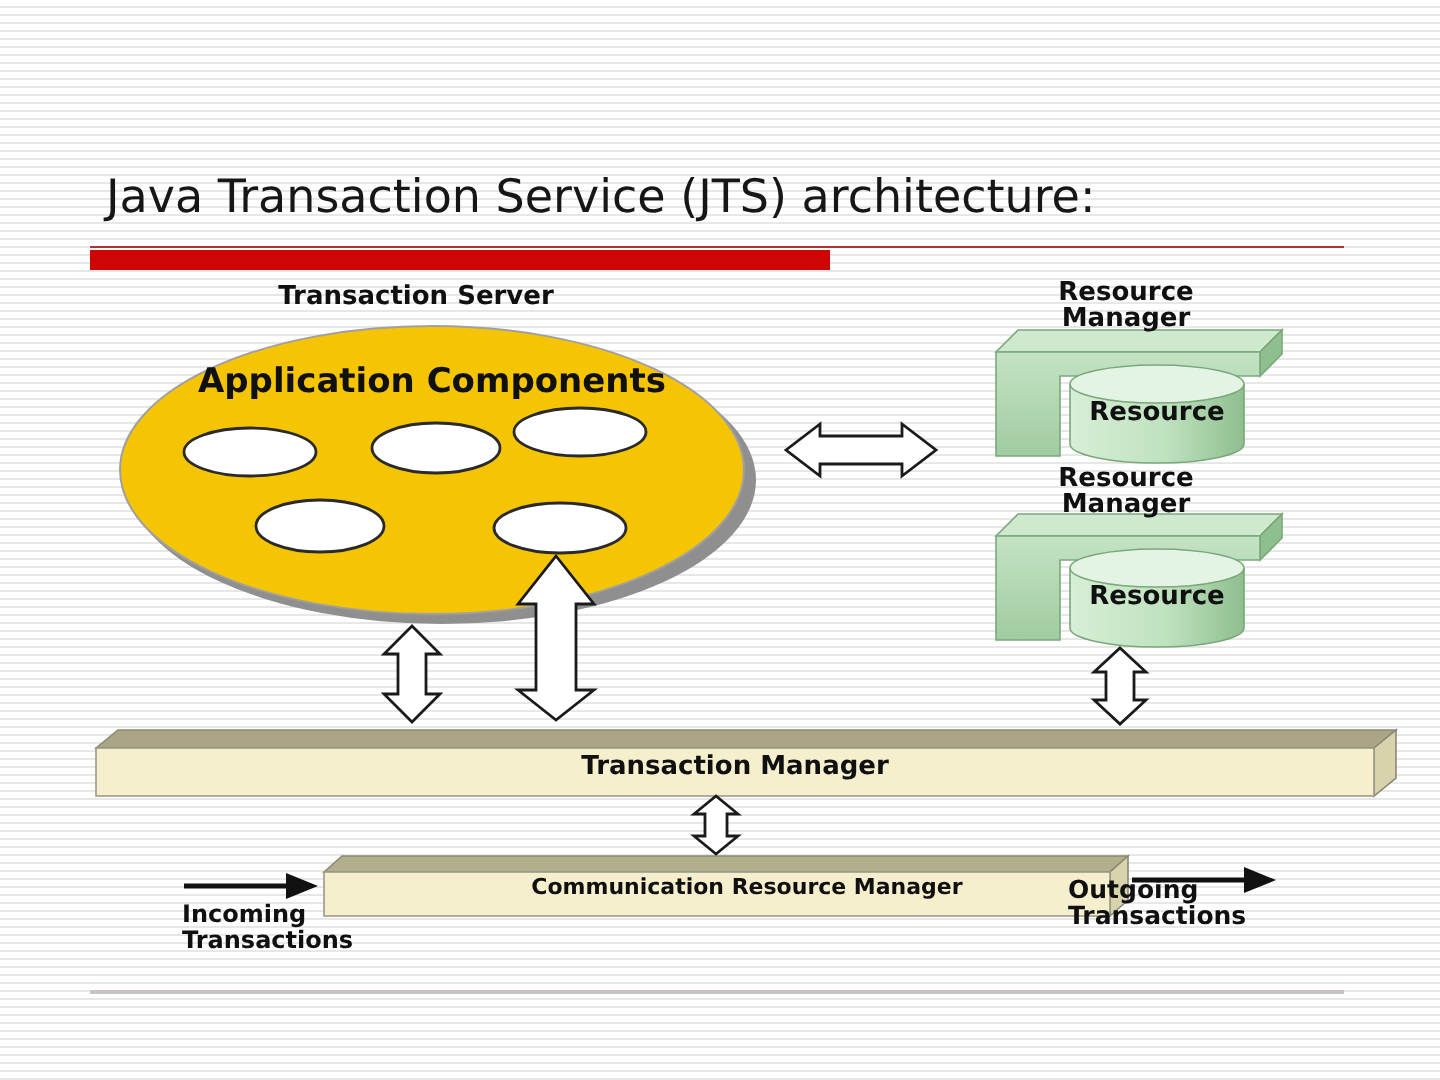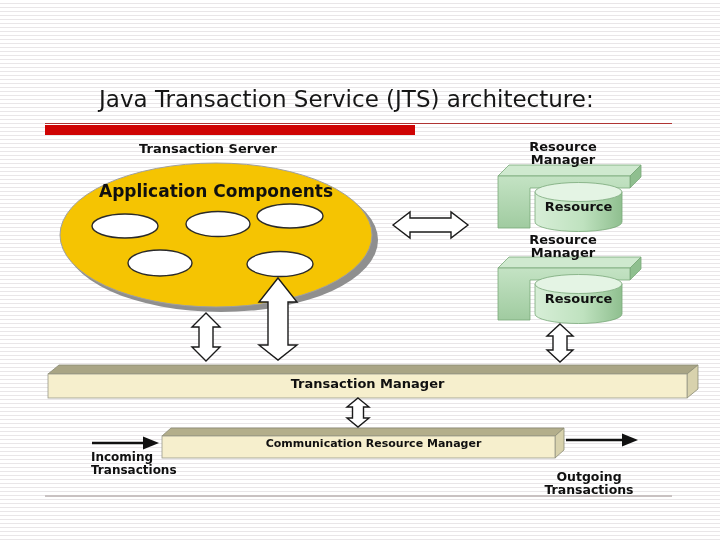--- a/index.html
+++ b/index.html
@@ -18,7 +18,7 @@
   #title{
     left:53px;top:86px;
     font-size:23px;font-weight:400;color:#161616;
-    letter-spacing:0px;white-space:nowrap;margin-left:46px;
+    letter-spacing:0px;white-space:nowrap;
   }
   #rule-thin{left:45px;top:123px;width:627px;height:1px;background:#b03434;}
   #rule-thick{left:45px;top:125px;width:370px;height:10px;background:#cf0404;}

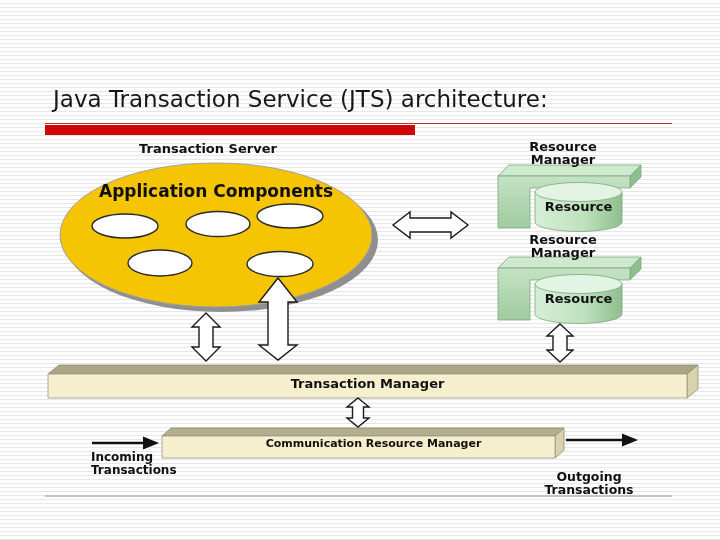--- a/index.html
+++ b/index.html
@@ -37,7 +37,7 @@
   #tm-label{left:48px;top:377px;width:639px;font-size:13px;}
   #crm-label{left:177px;top:437px;width:393px;font-size:11px;}
   #incoming-label{left:91px;top:451px;width:110px;text-align:left;font-size:12px;}
-  #outgoing-label{left:534px;top:470px;width:110px;text-align:center;font-size:12.5px;}
+  #outgoing-label{left:534px;top:438px;width:110px;text-align:left;font-size:12.5px;}
 </style>
 </head>
 <body>

